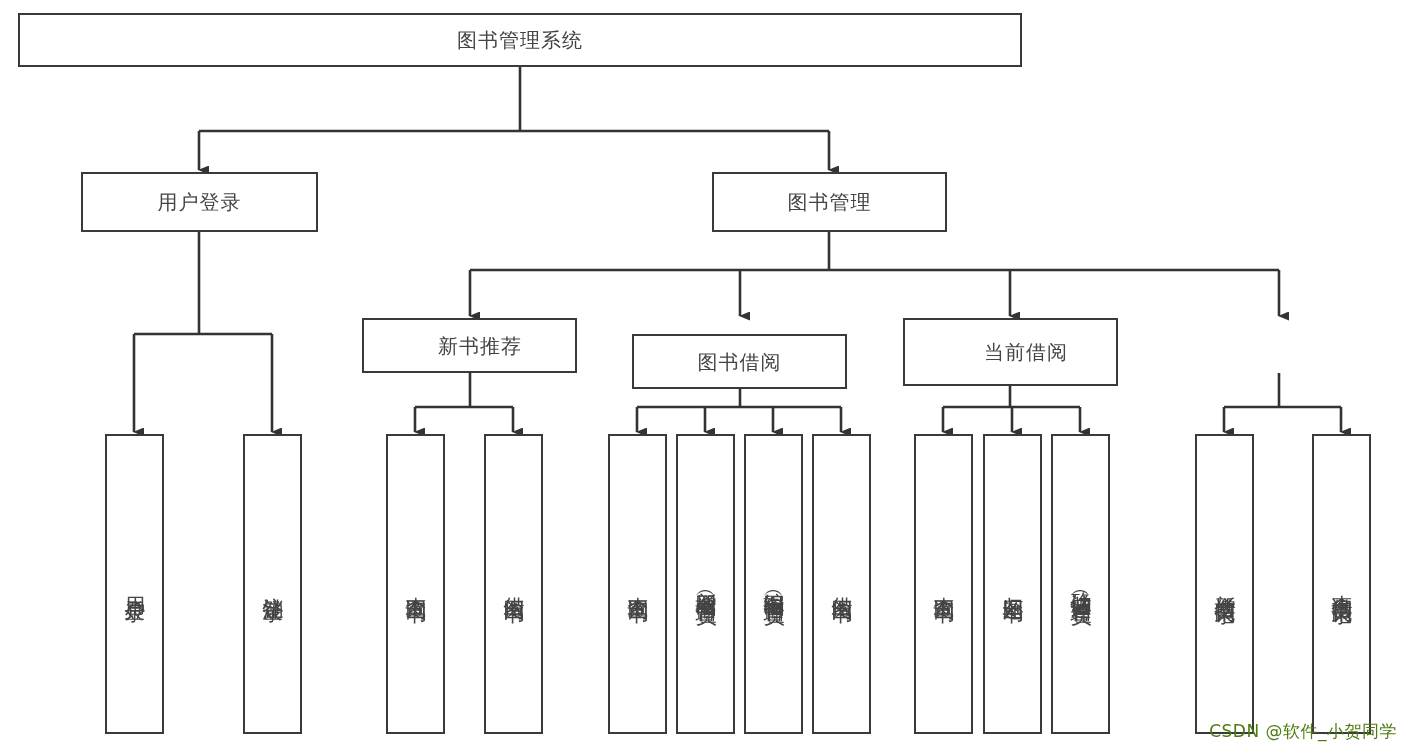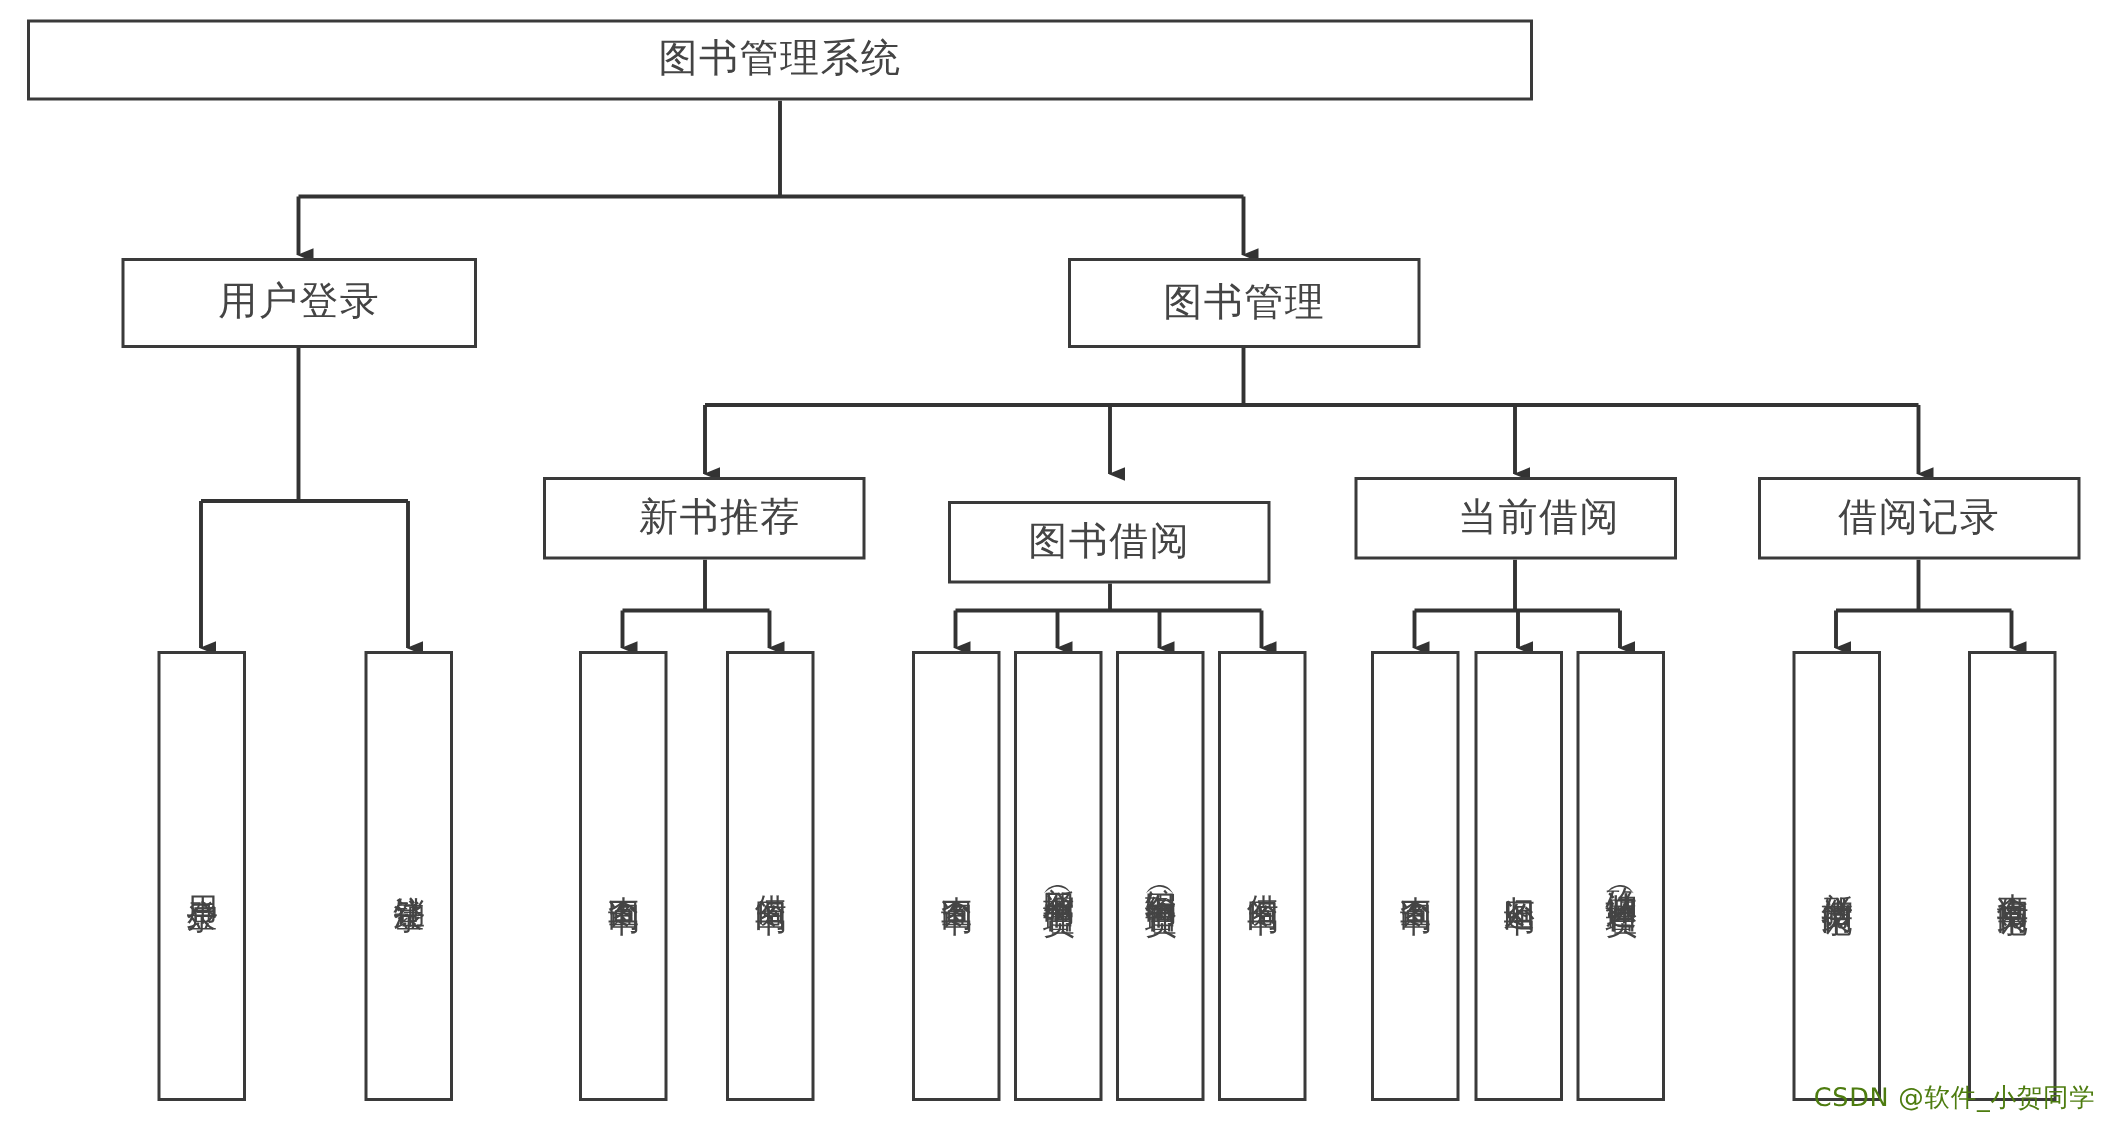--- a/index.html
+++ b/index.html
@@ -31,7 +31,7 @@
     color: #444444;
   }
   .node-h {
-    font-size: 26px;
+    font-size: 20px;
     line-height: 1.2;
     letter-spacing: 1px;
     white-space: nowrap;

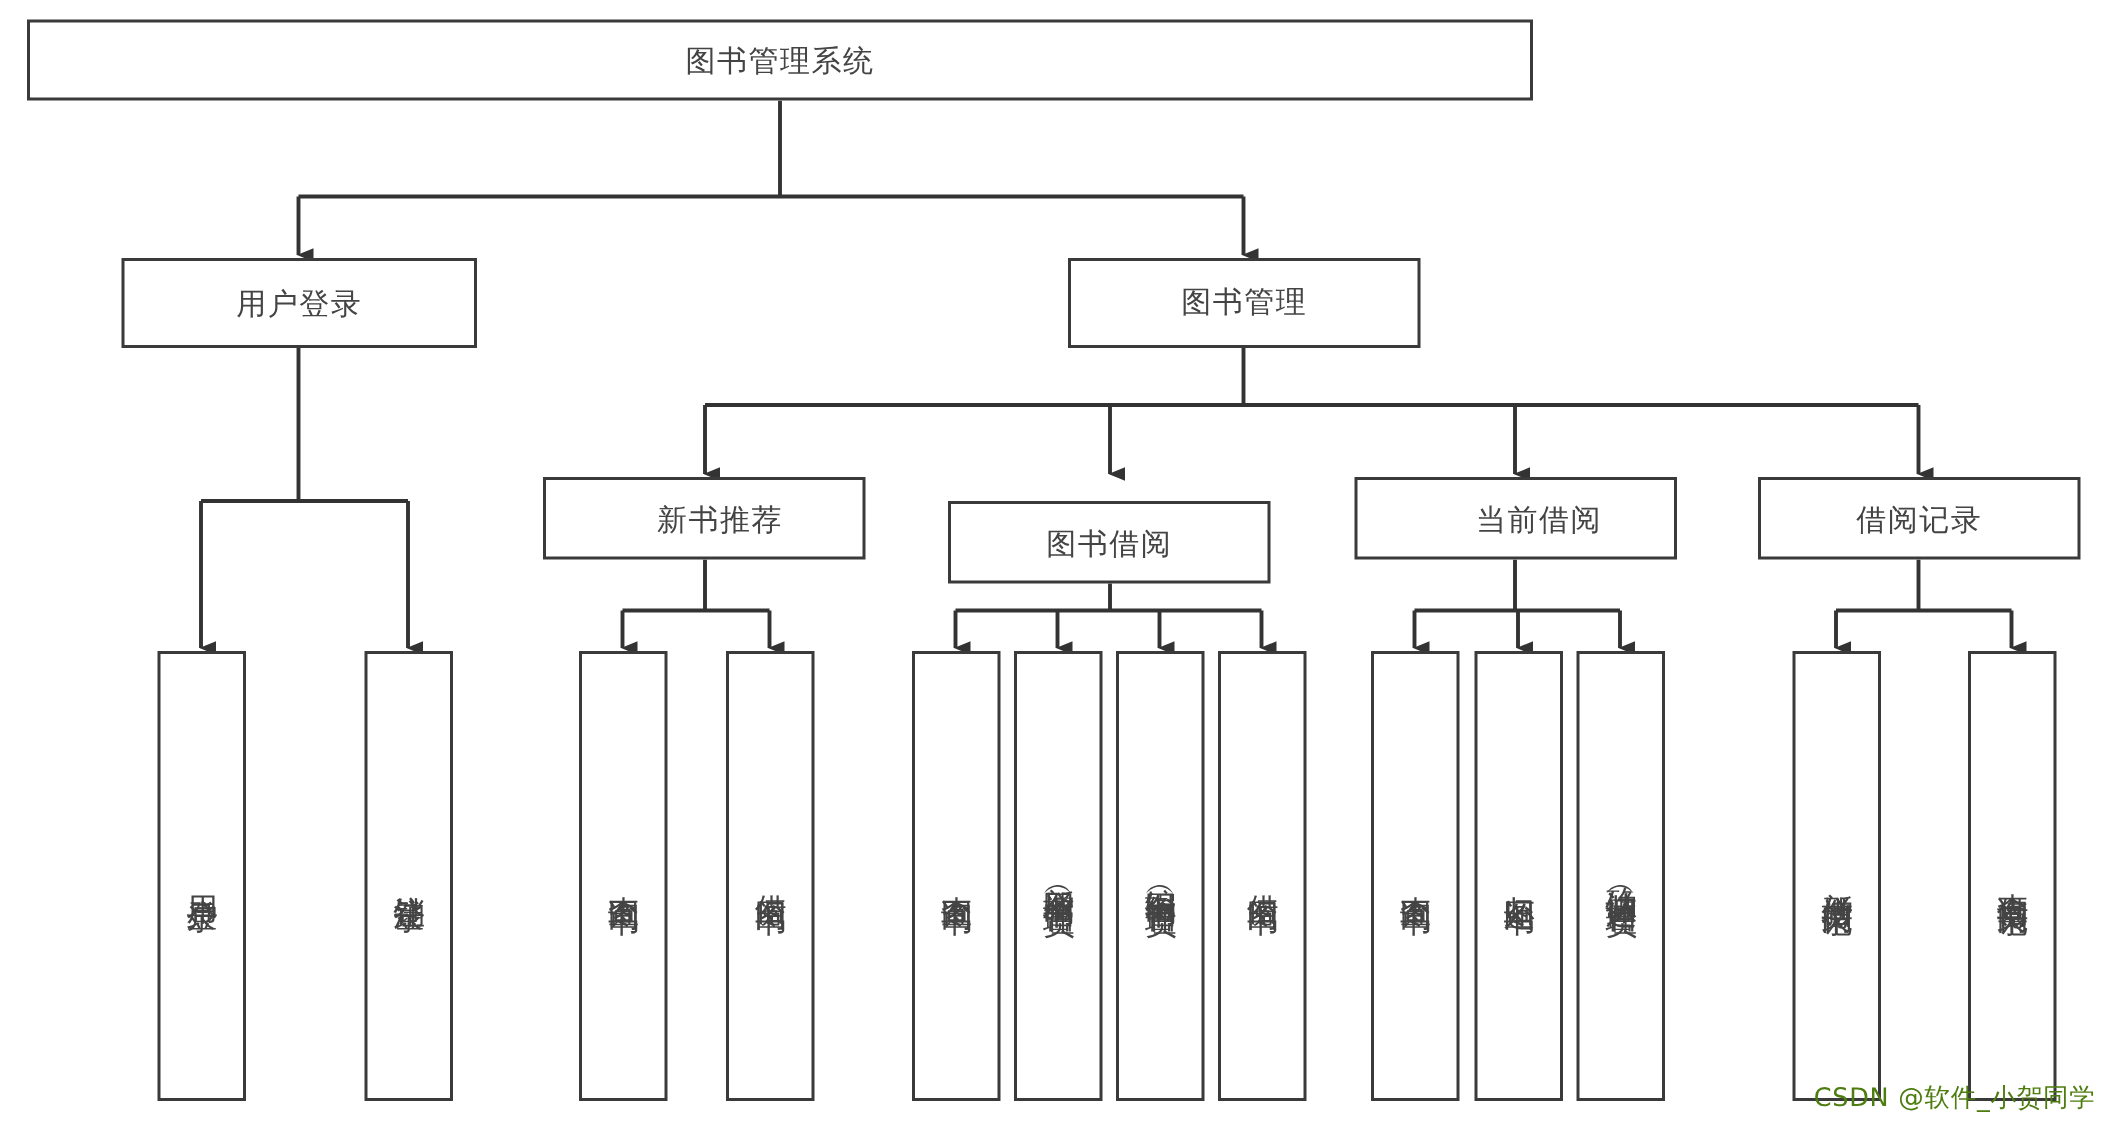--- a/index.html
+++ b/index.html
@@ -136,7 +136,7 @@
   <div class="node node-h" id="box-book-borrow" style="left: 632px; top: 318px; width: 215px; height: 55px; margin-top: 16px;">
     <span>图书借阅</span>
   </div>
-  <div class="node node-h" id="box-current-borrow" style="left: 903px; top: 318px; width: 215px; height: 55px; padding-left: 31px;">
+  <div class="node node-h" id="box-current-borrow" style="left: 903px; top: 318px; width: 215px; height: 68px; padding-left: 31px;">
     <span>当前借阅</span>
   </div>
   <div class="node node-h" id="box-borrow-record" style="left: 1172px; top: 318px; width: 215px; height: 55px;">

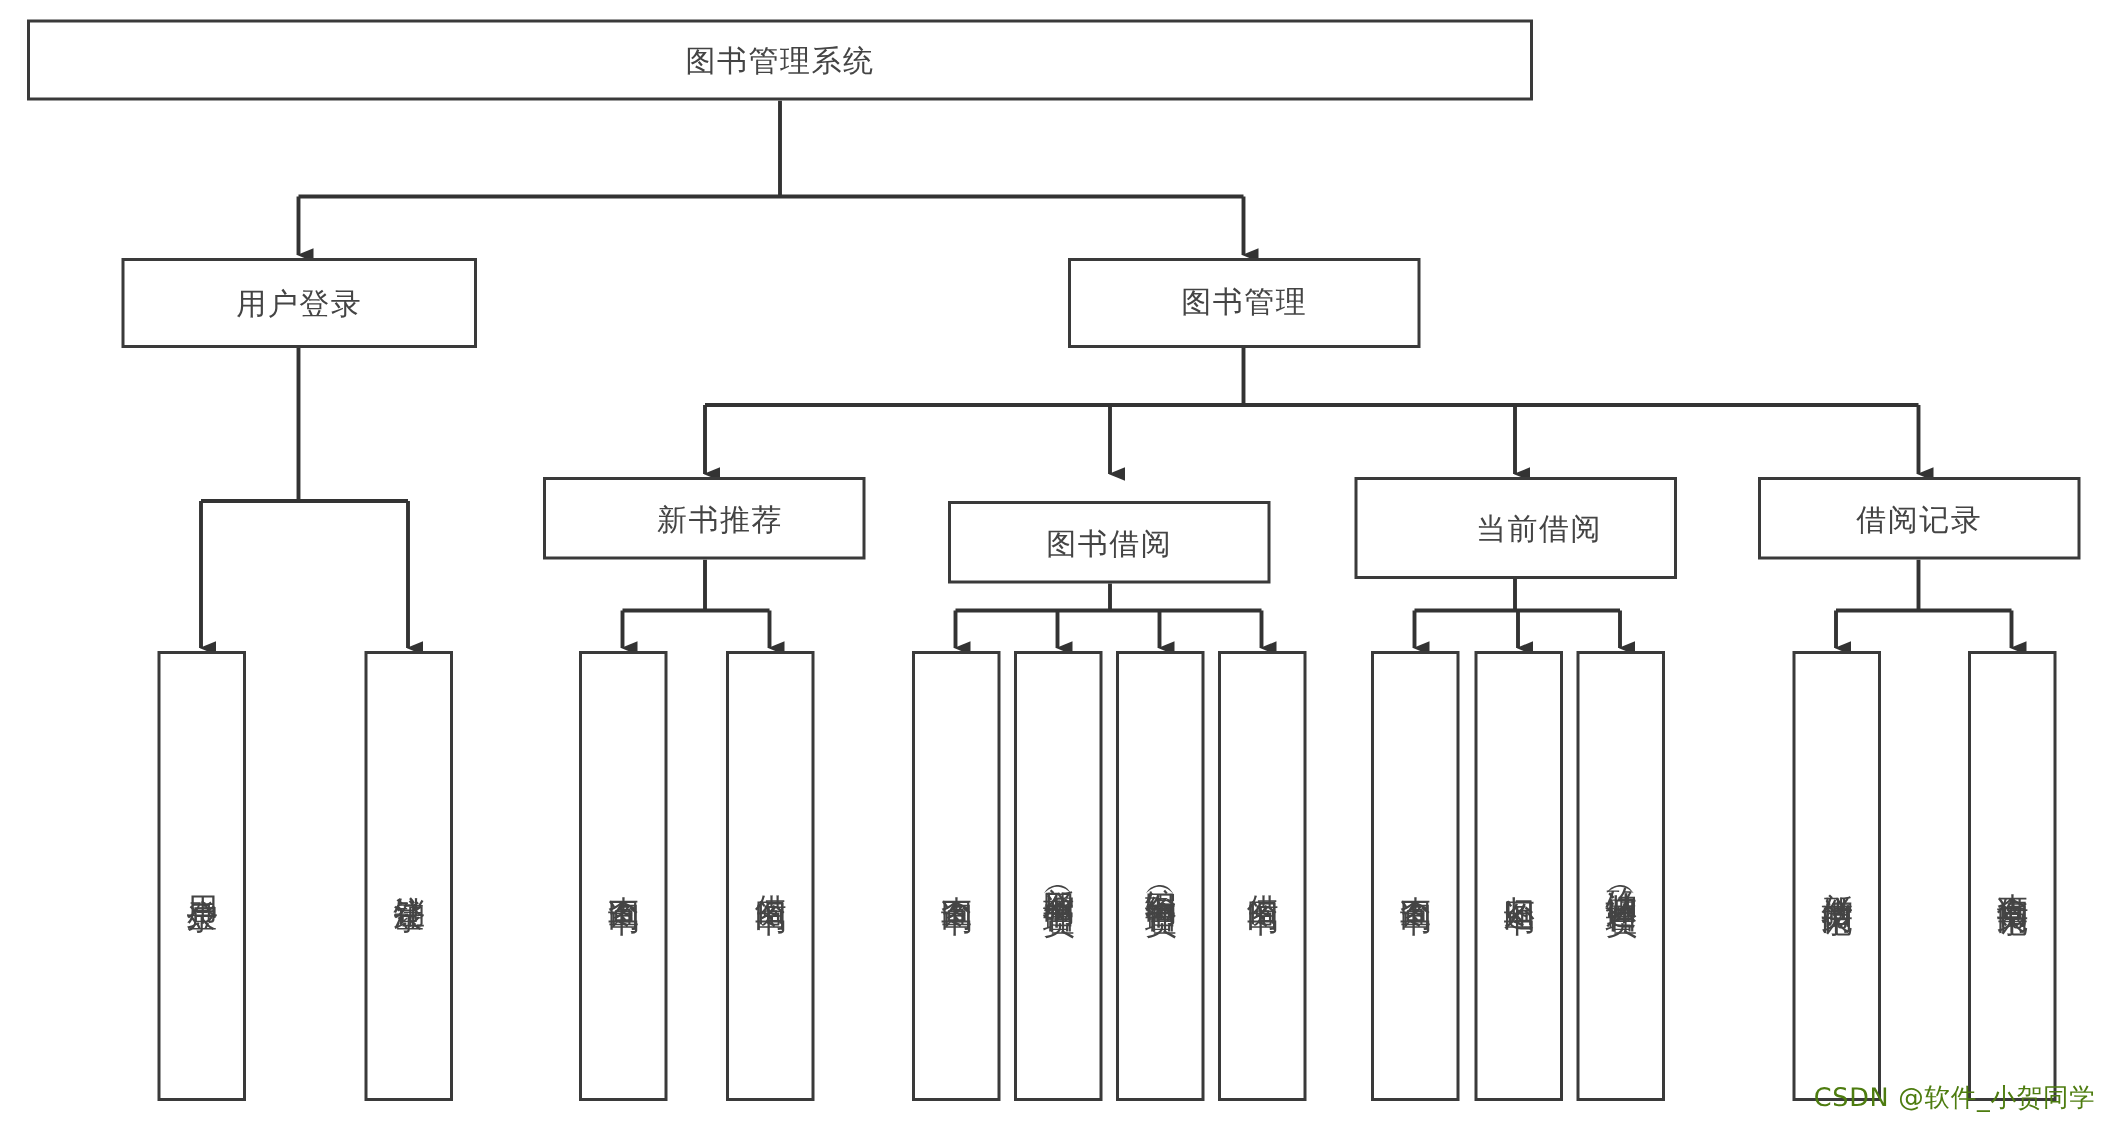--- a/index.html
+++ b/index.html
@@ -139,9 +139,6 @@
   <div class="node node-h" id="box-current-borrow" style="left: 903px; top: 318px; width: 215px; height: 68px; padding-left: 31px;">
     <span>当前借阅</span>
   </div>
-  <div class="node node-h" id="box-borrow-record" style="left: 1172px; top: 318px; width: 215px; height: 55px;">
-    <span>借阅记录</span>
-  </div>
 
   <div class="node node-v" id="box-leaf-user-login" style="left: 105px; top: 434px; width: 59px; height: 300px;">
     <span class="vlabel">用户登录</span>

